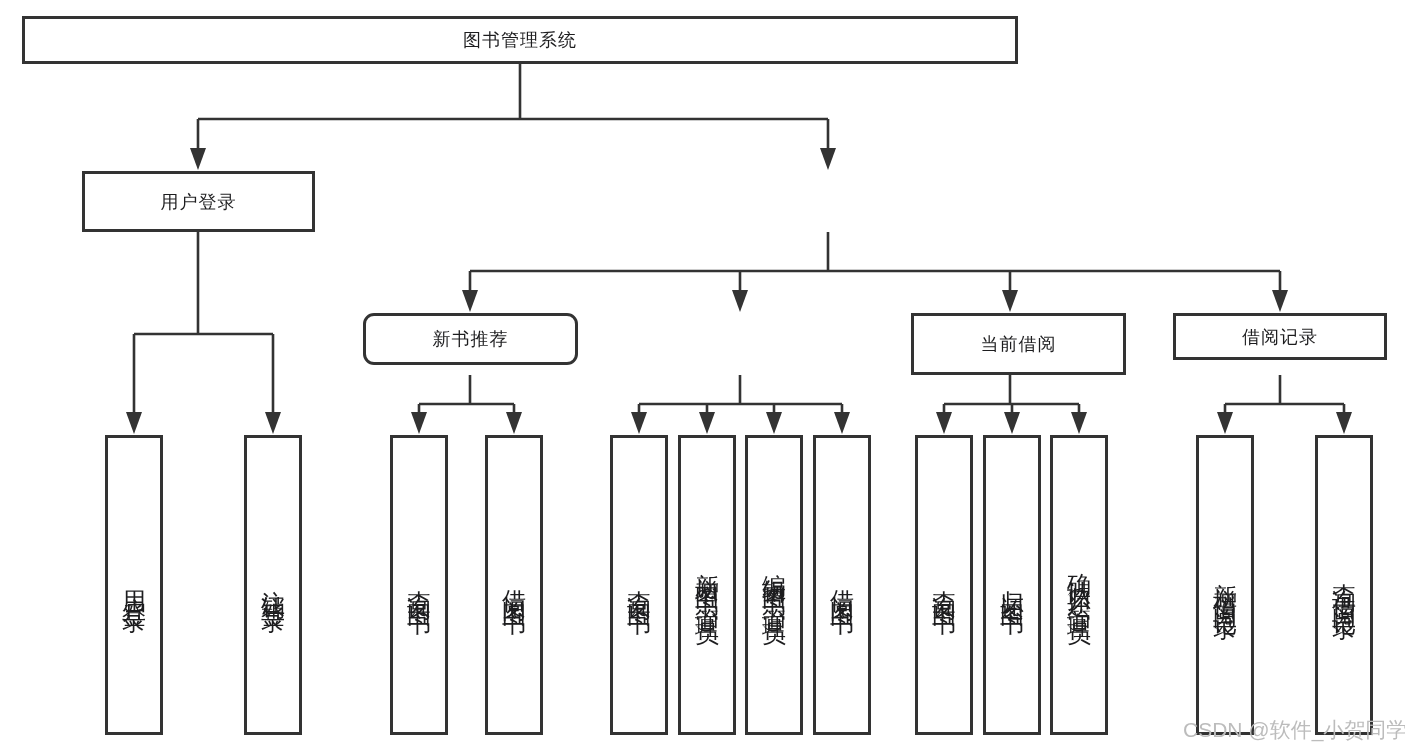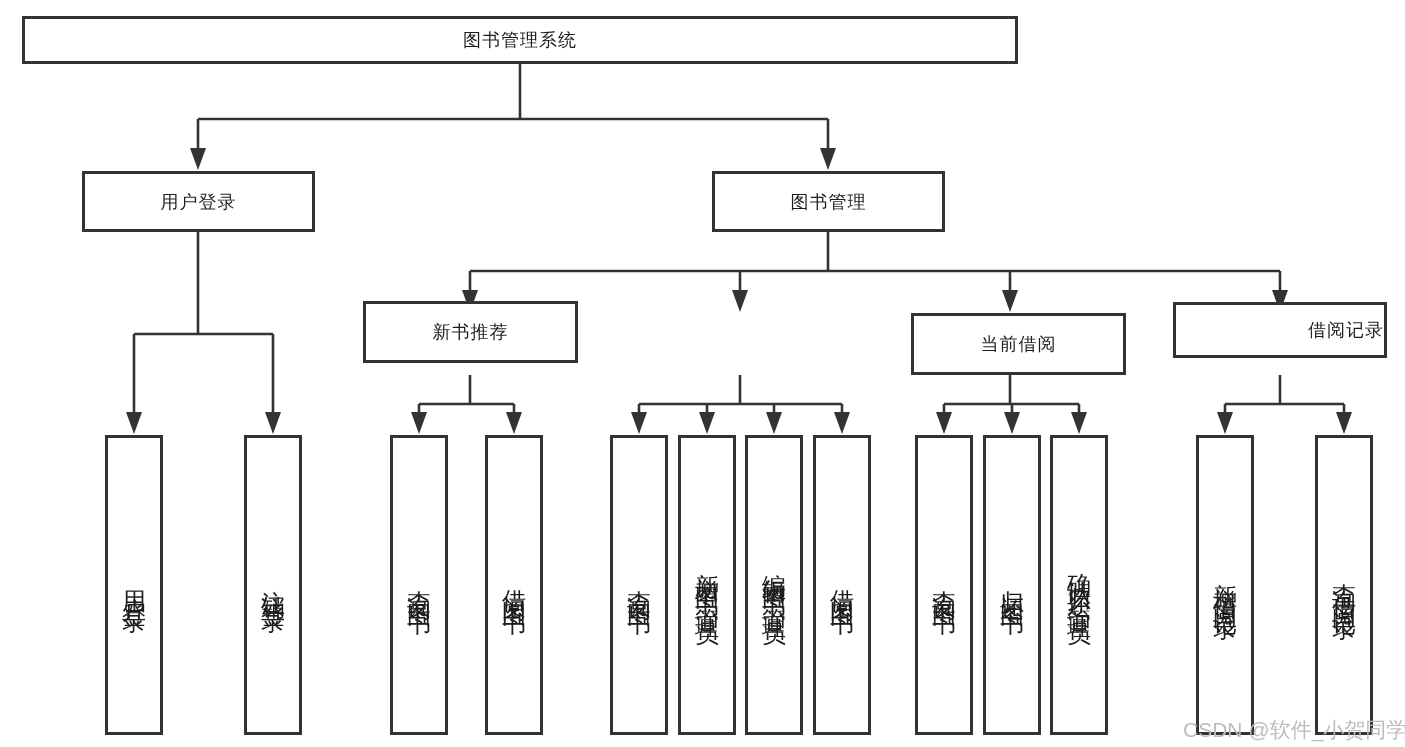--- a/index.html
+++ b/index.html
@@ -115,9 +115,6 @@
   <div class="node n-user-login">
     <span class="h-label">用户登录</span>
   </div>
-  <div class="node n-book-mgmt">
-    <span class="h-label">图书管理</span>
-  </div>
 
   <div class="node n-new-book">
     <span class="h-label">新书推荐</span>

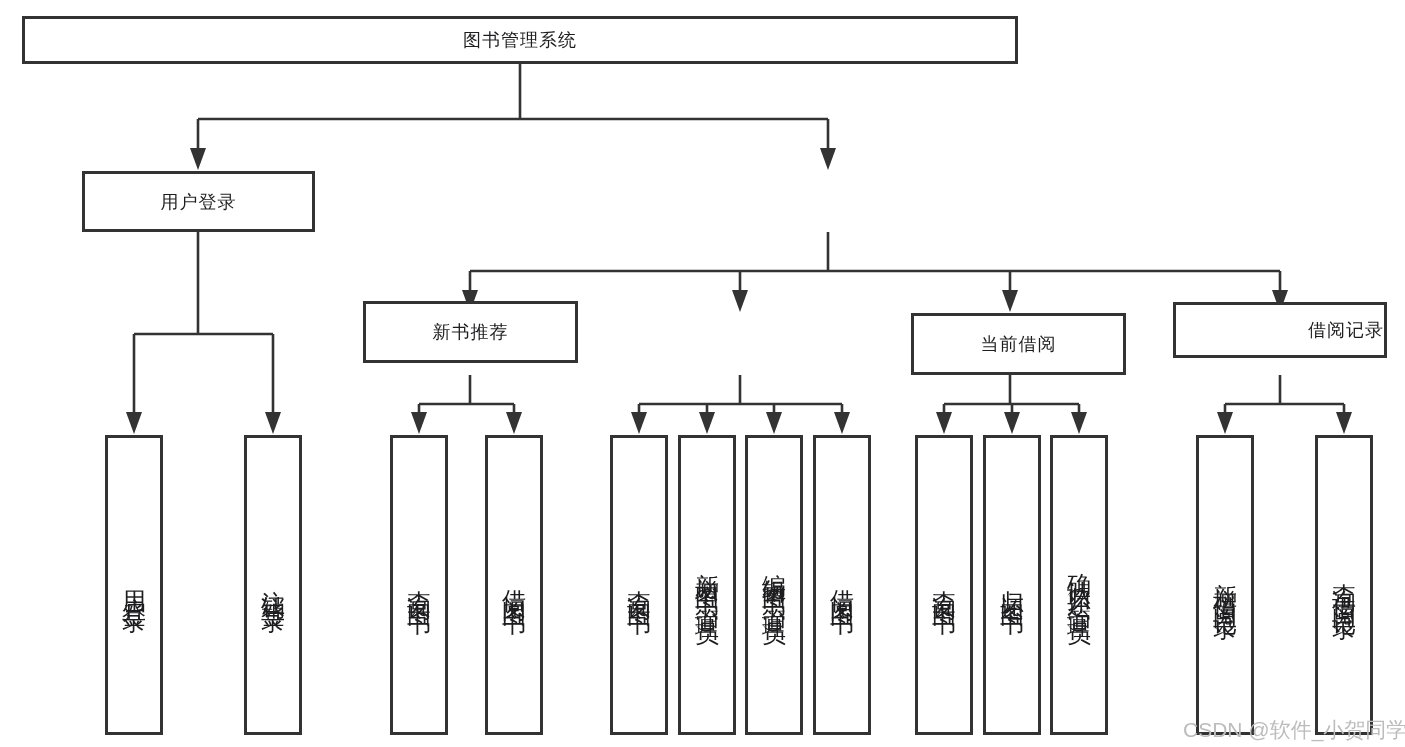--- a/index.html
+++ b/index.html
@@ -52,7 +52,7 @@
   .n-root          { left: 22px;   top: 16px;  width: 996px; height: 48px; }
   .n-user-login    { left: 82px;   top: 171px; width: 233px; height: 61px; }
   .n-book-mgmt     { left: 712px;  top: 171px; width: 233px; height: 61px; }
-  .n-new-book      { left: 363px;  top: 301px; width: 215px; height: 62px; }
+  .n-new-book      { left: 363px;  top: 313px; width: 215px; height: 52px; border-radius: 11px; }
   .n-book-borrow   { left: 633px;  top: 313px; width: 215px; height: 62px; }
   .n-current       { left: 903px;  top: 313px; width: 215px; height: 62px; margin-left: 8px; }
   .n-records       { left: 1173px; top: 302px; width: 214px; height: 56px; justify-content: flex-end; }

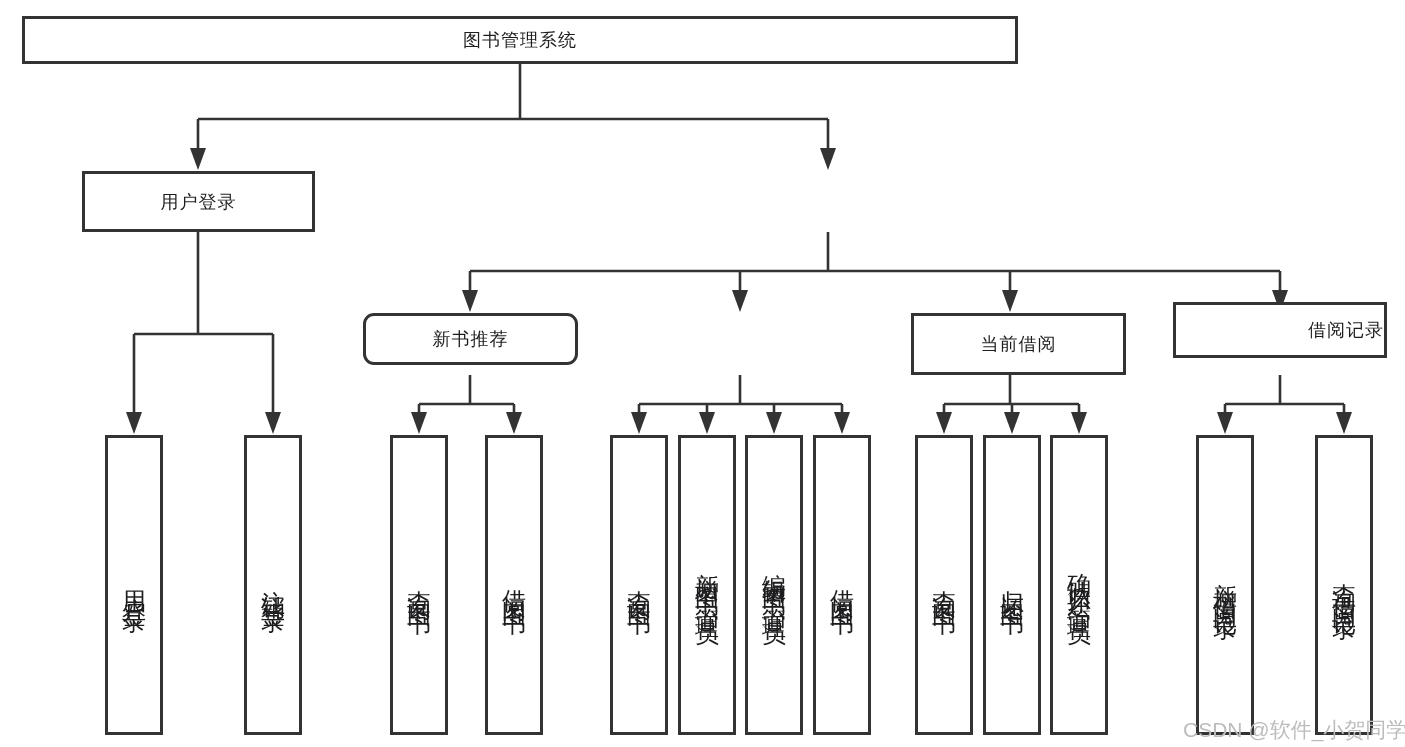--- a/index.html
+++ b/index.html
@@ -55,7 +55,7 @@
   .n-new-book      { left: 363px;  top: 313px; width: 215px; height: 52px; border-radius: 11px; }
   .n-book-borrow   { left: 633px;  top: 313px; width: 215px; height: 62px; }
   .n-current       { left: 903px;  top: 313px; width: 215px; height: 62px; margin-left: 8px; }
-  .n-records       { left: 1173px; top: 302px; width: 214px; height: 56px; justify-content: flex-end; }
+  .n-records       { left: 1173px; top: 313px; width: 214px; height: 47px; }
 
   .leaf { top: 435px; width: 58px; height: 300px; }
   .l1  { left: 105px; }

